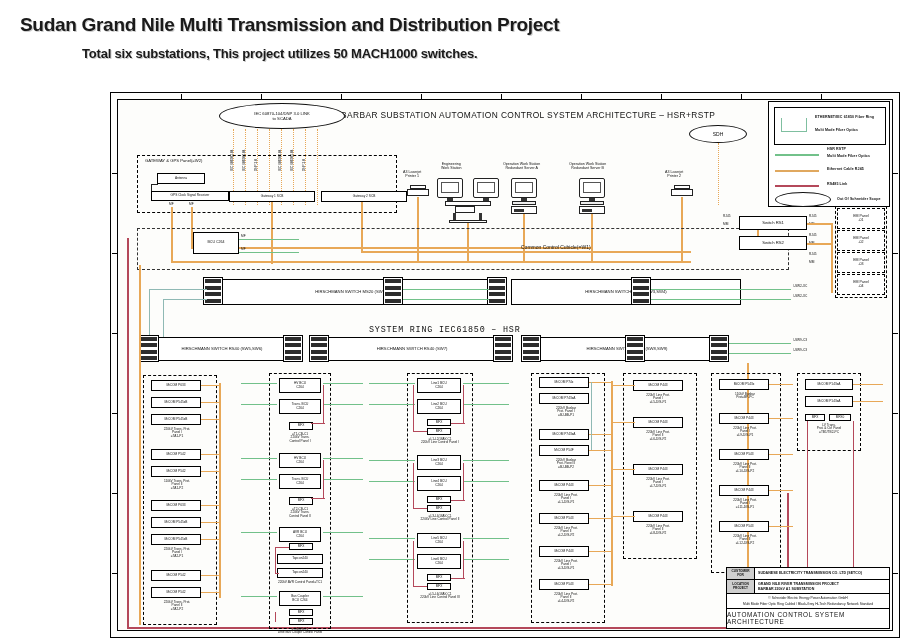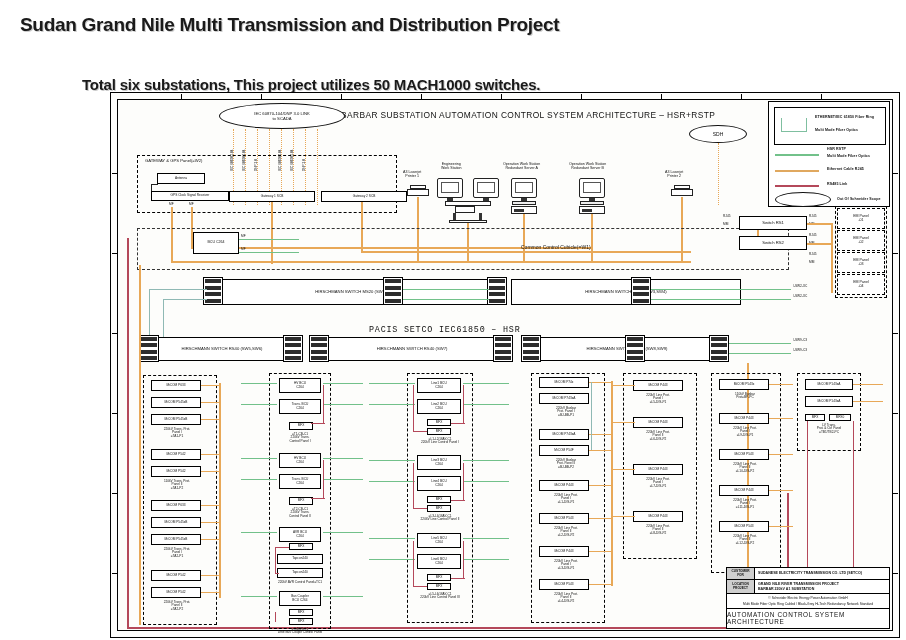--- a/index.html
+++ b/index.html
@@ -21,8 +21,8 @@
     white-space:nowrap;
   }
   #slide-subtitle {
-    position:absolute; left:82px; top:76px;
-    font-size:15px; font-weight:bold; color:#1a1a1a;
+    position:absolute; left:82px; top:46px;
+    font-size:13px; font-weight:bold; color:#1a1a1a;
     letter-spacing:-0.2px;
     text-shadow: 1px 1px 0 rgba(160,160,160,0.55);
     white-space:nowrap;

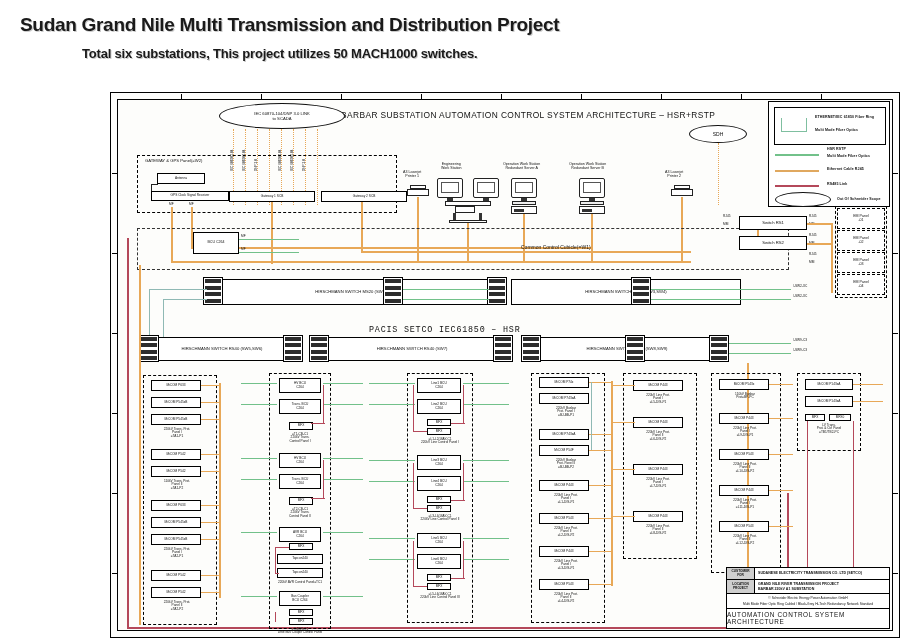--- a/index.html
+++ b/index.html
@@ -394,7 +394,7 @@
       <i></i>
   </div>
 
-  <div class="lbl t8 mono" style="left:258px; top:233px; letter-spacing:0.8px;">PACIS SETCO IEC61850 – HSR</div>
+  <div class="lbl t8 mono" style="left:258px; top:233px; letter-spacing:0.8px;">SYSTEM RING IEC61850 – HSR</div>
 
   <div class="wire w-teal" style="left:38px; top:196px; width:58px; height:1.2px;"></div>
   <div class="wire w-teal" style="left:38px; top:196px; width:1.2px; height:62px;"></div>

